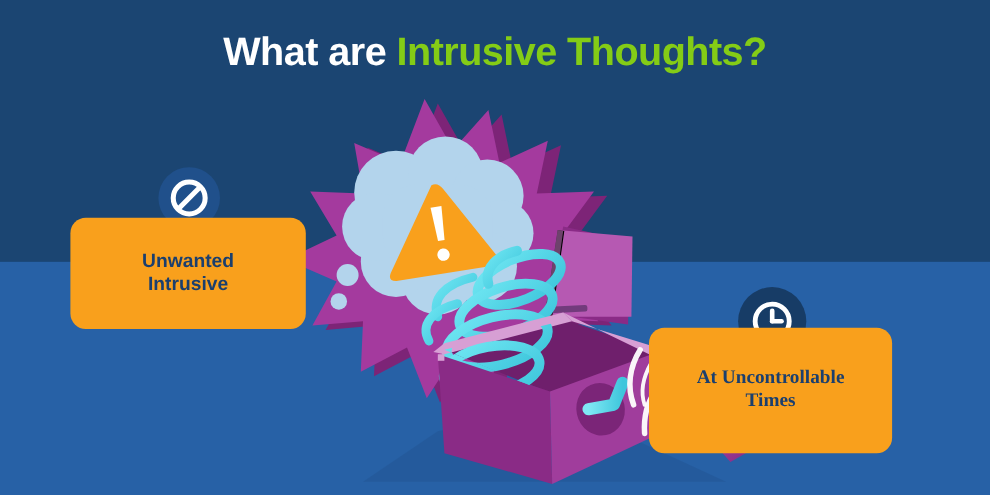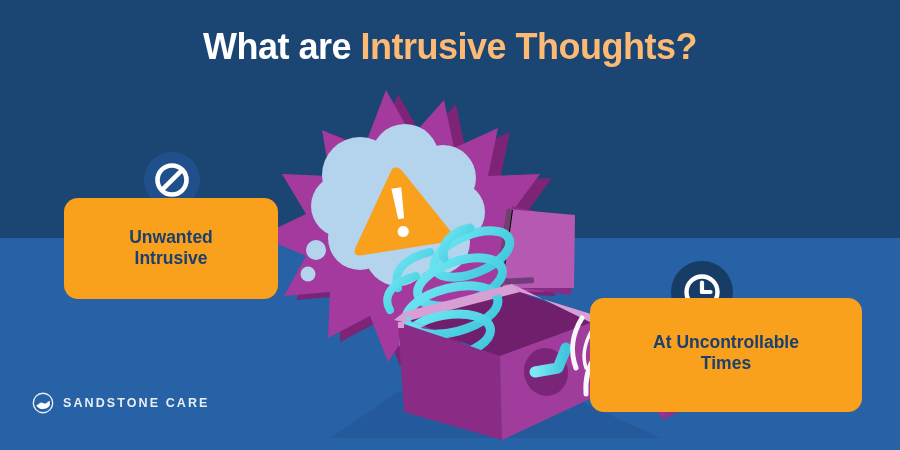--- a/index.html
+++ b/index.html
@@ -20,7 +20,7 @@
     font-size:36px;font-weight:bold;letter-spacing:-0.5px;
     color:#ffffff;white-space:nowrap;
   }
-  .title .accent{color:#fdba74;}
+  .title .accent{color:#84cc16;}
 
   
   .logo{position:absolute;left:32px;top:392px;display:flex;align-items:center;gap:9px;}

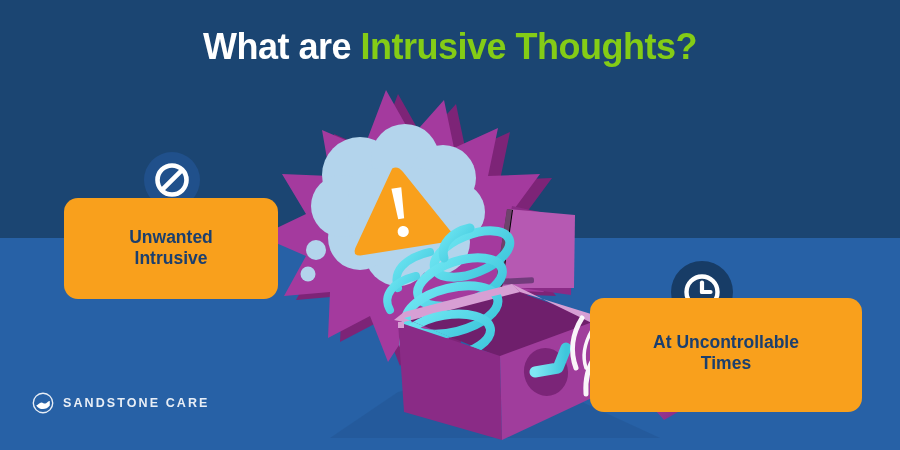--- a/index.html
+++ b/index.html
@@ -41,7 +41,7 @@
     box-sizing:border-box;
   }
   .card-left{left:64px;top:198px;width:214px;height:101px;font-size:17.5px;padding:4px 14px 6px;}
-  .card-right{left:590px;top:298px;width:272px;height:114px;font-size:17.5px;padding:0 14px 4px;}
+  .card-right{left:590px;top:298px;width:221px;height:114px;font-size:17.5px;padding:0 14px 4px;font-family:Liberation Serif, serif;}
 
   .badge{
     position:absolute;border-radius:50%;

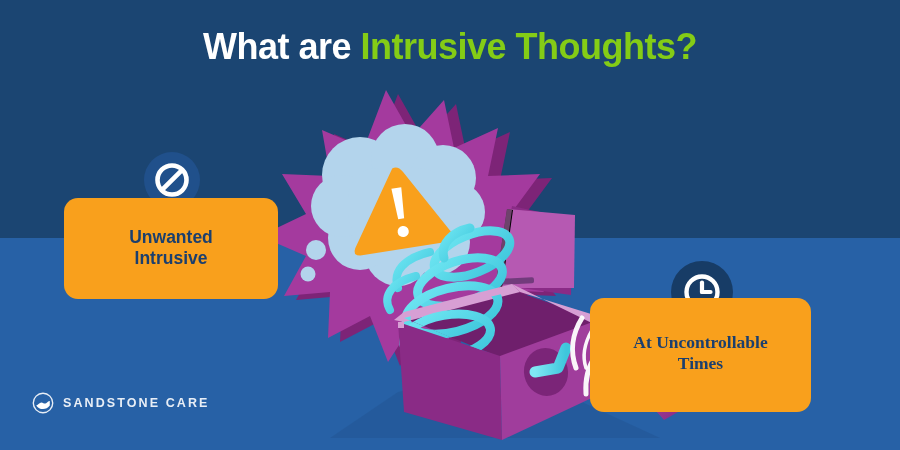--- a/index.html
+++ b/index.html
@@ -219,15 +219,6 @@
     </div>
   </div>
 
-  <div class="logo">
-    <svg class="logo-mark" viewBox="0 0 24 24">
-      <circle cx="12" cy="12" r="10.6" fill="none" stroke="#e8eef6" stroke-width="1.5"></circle>
-      <path d="M 4.6 14.6 C 7 14.2 8 11.4 10.2 11.4 C 12.2 11.4 13 13.6 15.4 12.2
-               C 17 11.3 18 9.6 19.4 9.8 L 19.4 14.8 C 17.6 17.4 14.8 18.6 12 18.6
-               C 9 18.6 6.2 17.2 4.6 14.6 Z" fill="#ffffff"></path>
-    </svg>
-    <span class="logo-text">SANDSTONE CARE</span>
-  </div>
 
 </div>
 

